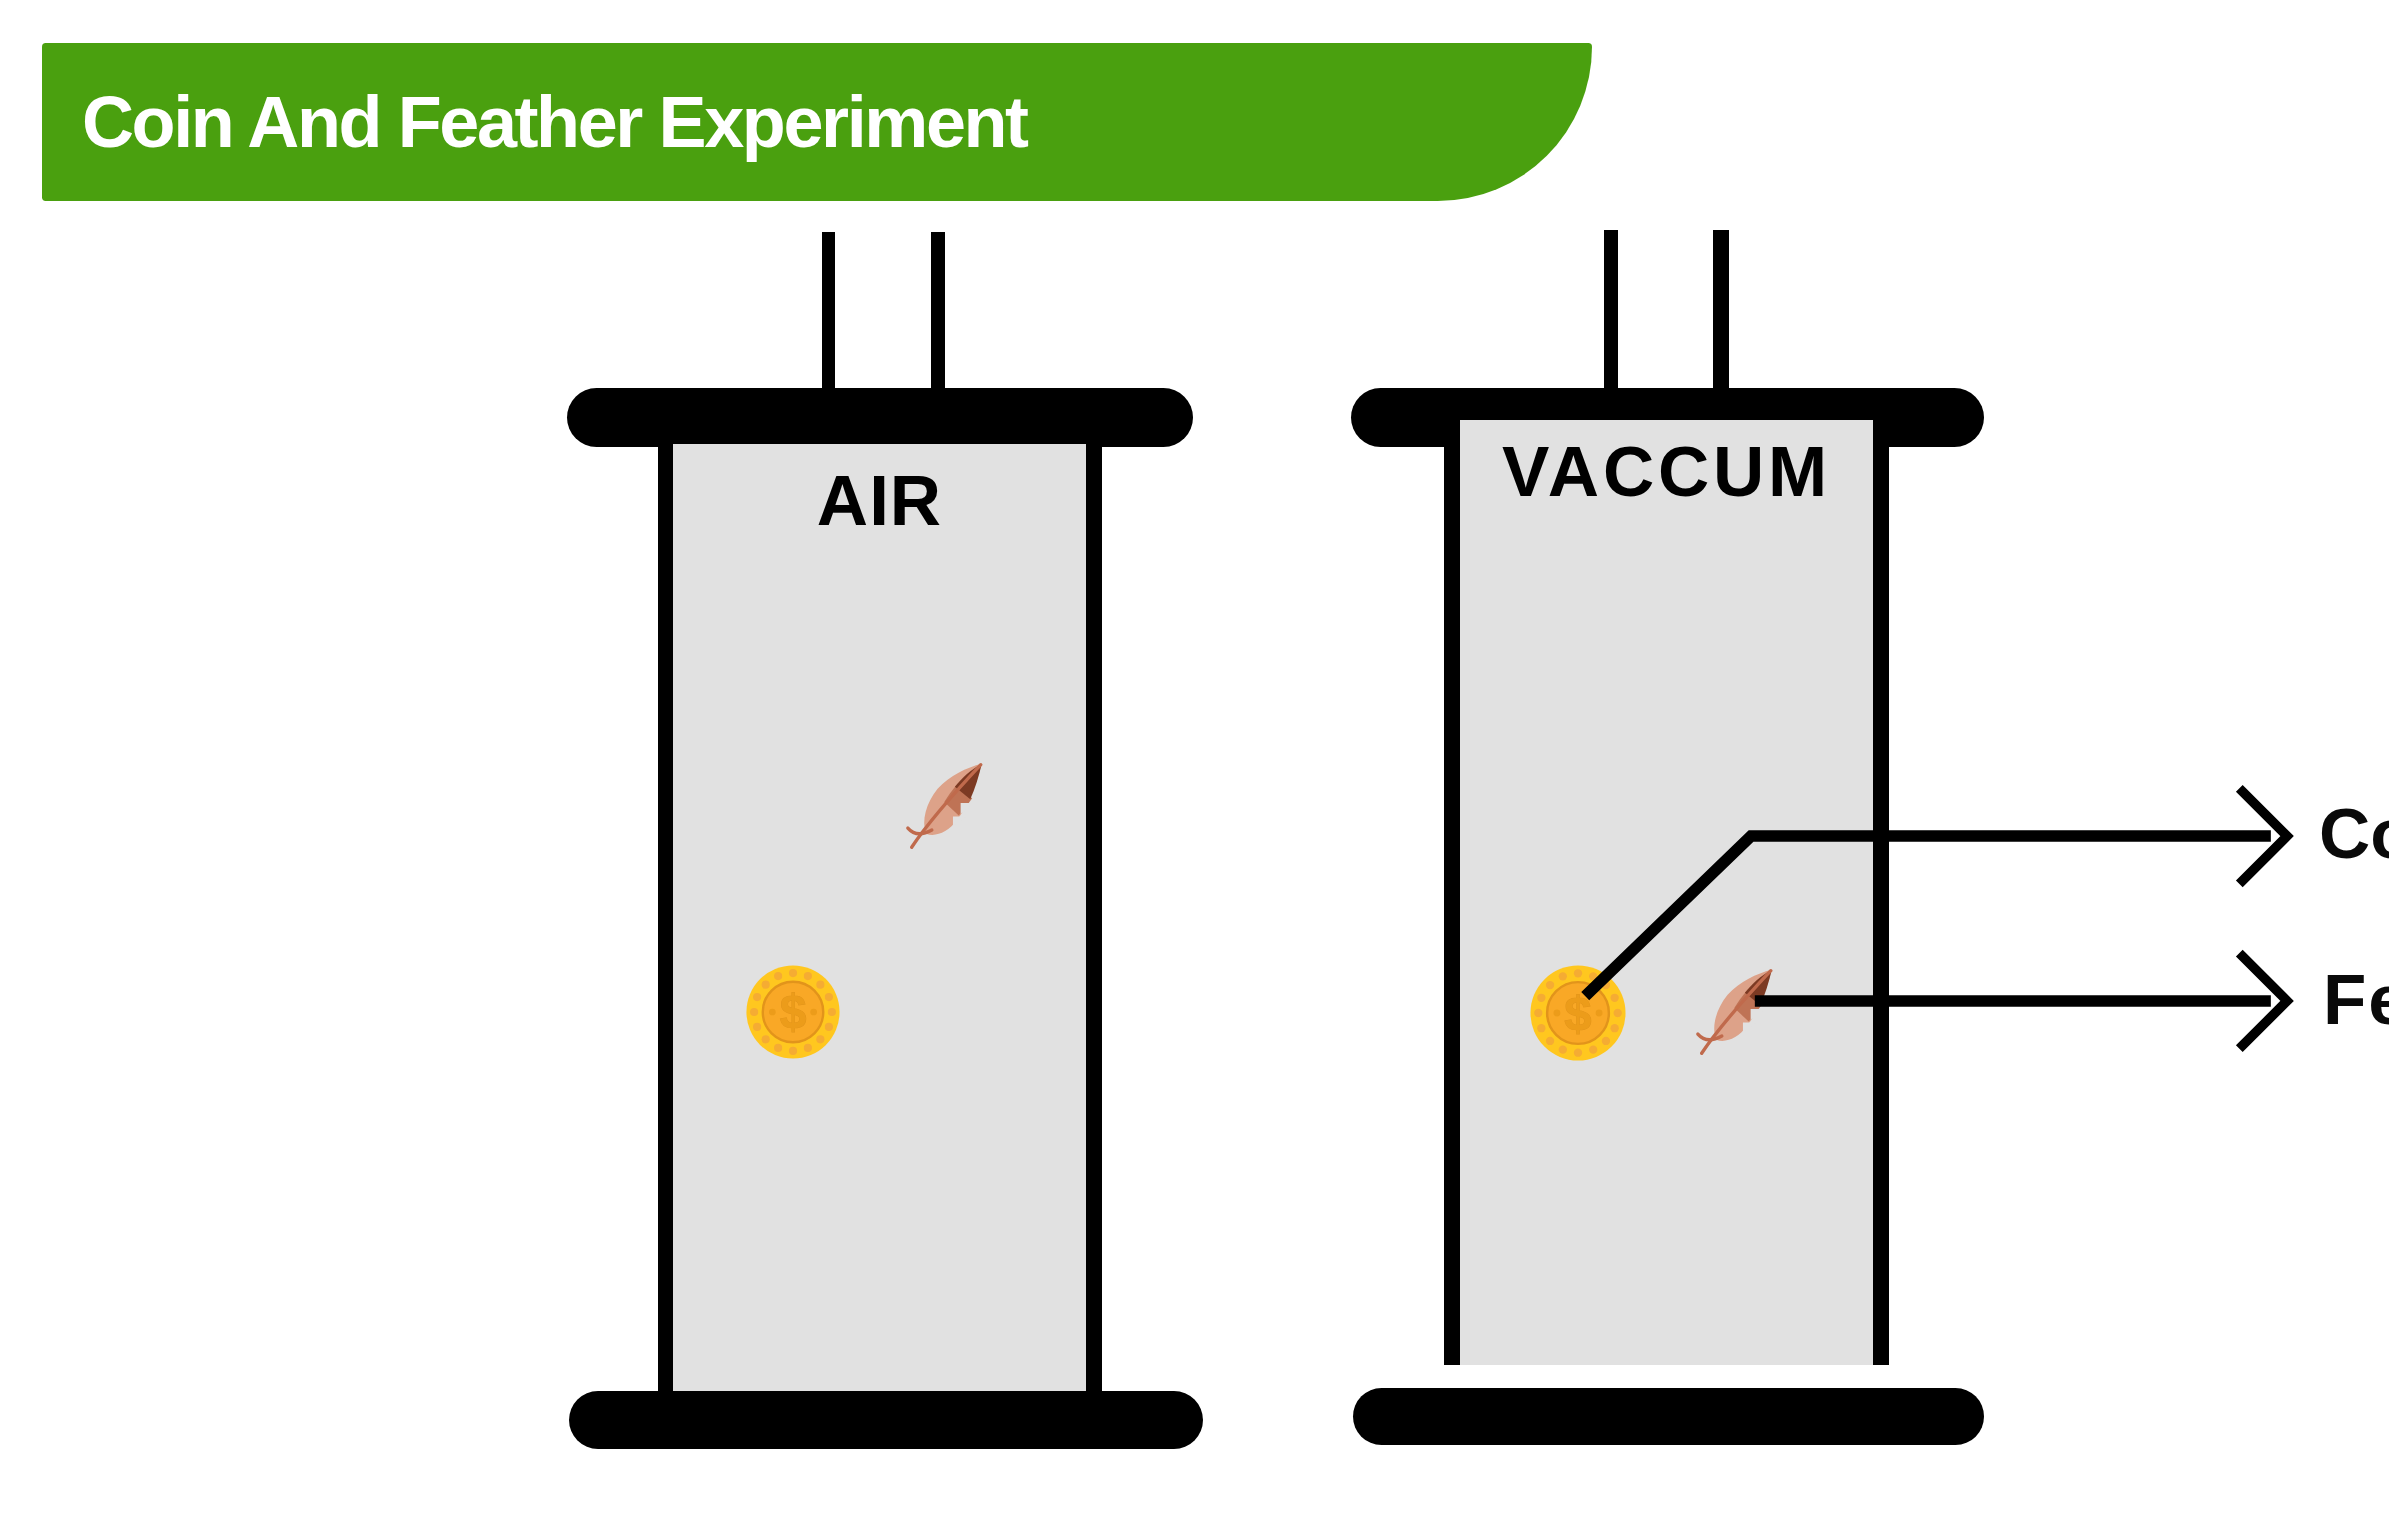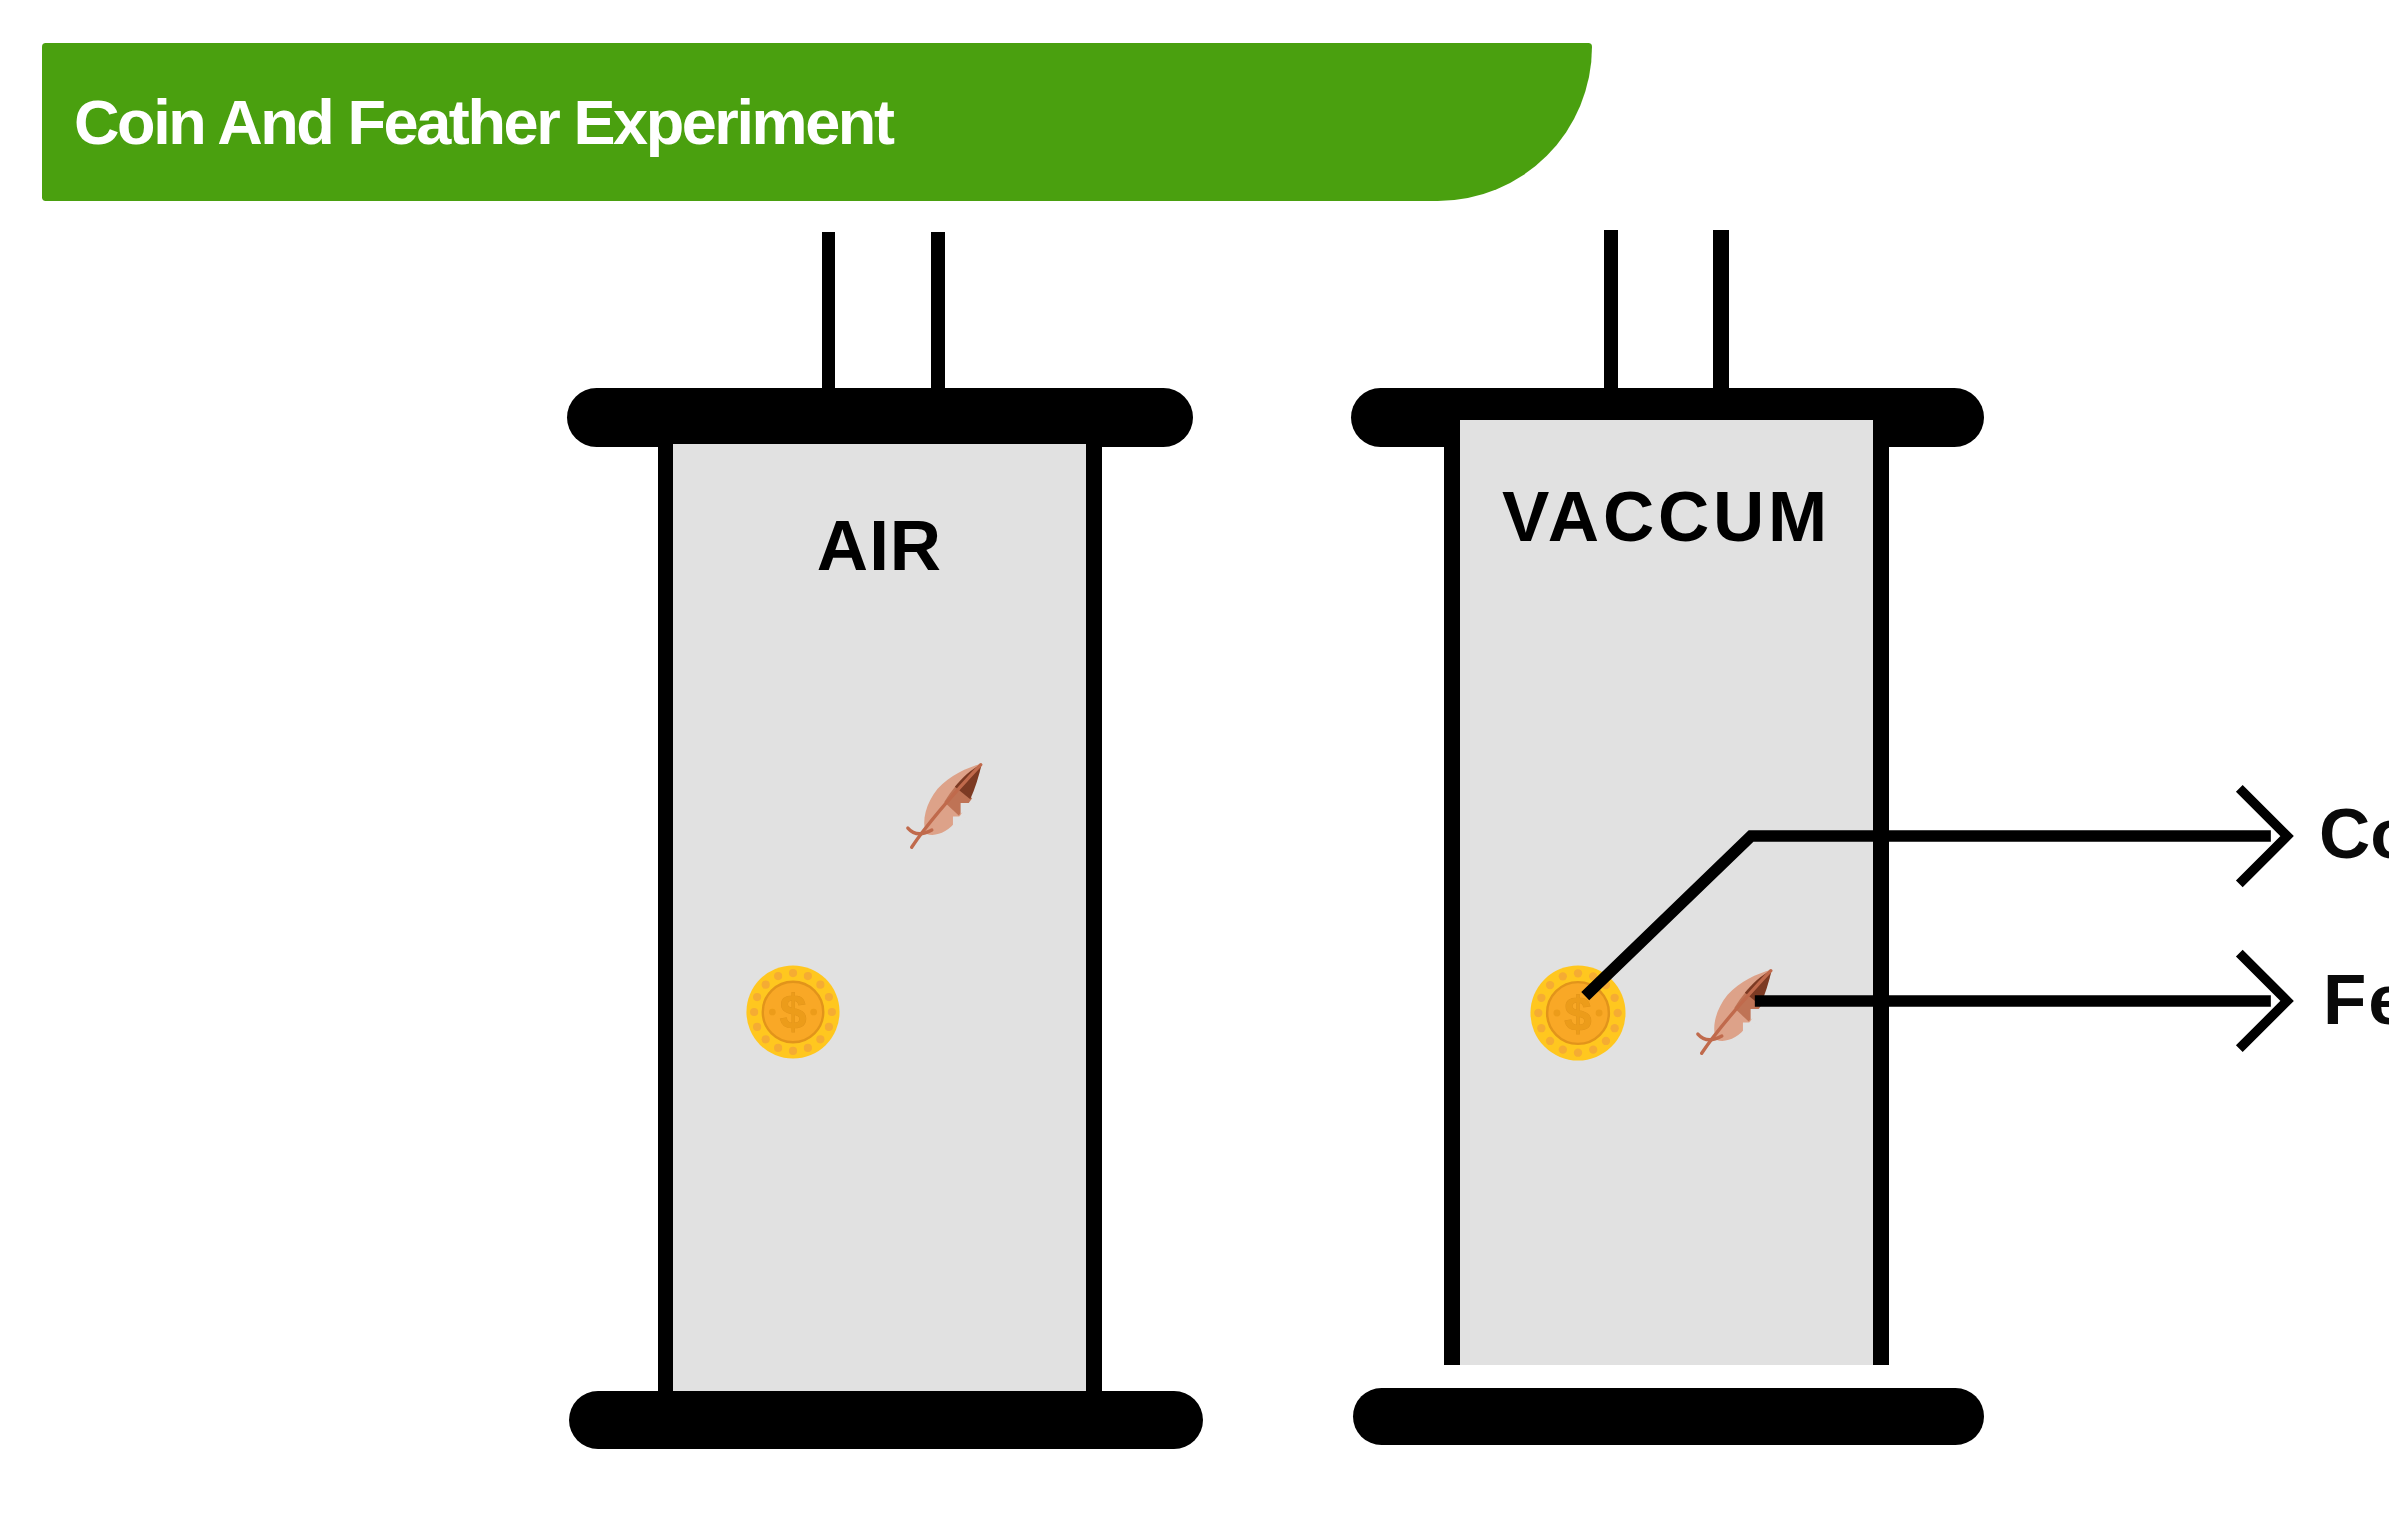--- a/index.html
+++ b/index.html
@@ -32,8 +32,8 @@
     display:flex;align-items:center;
   }
   .banner h1{
-    margin:0;padding-left:32px;
-    font-size:63px;font-weight:700;letter-spacing:-2.4px;
+    margin:8px;padding-left:32px;
+    font-size:72px;font-weight:700;letter-spacing:-2.4px;
     color:#ffffff;white-space:nowrap;line-height:1;
   }
 

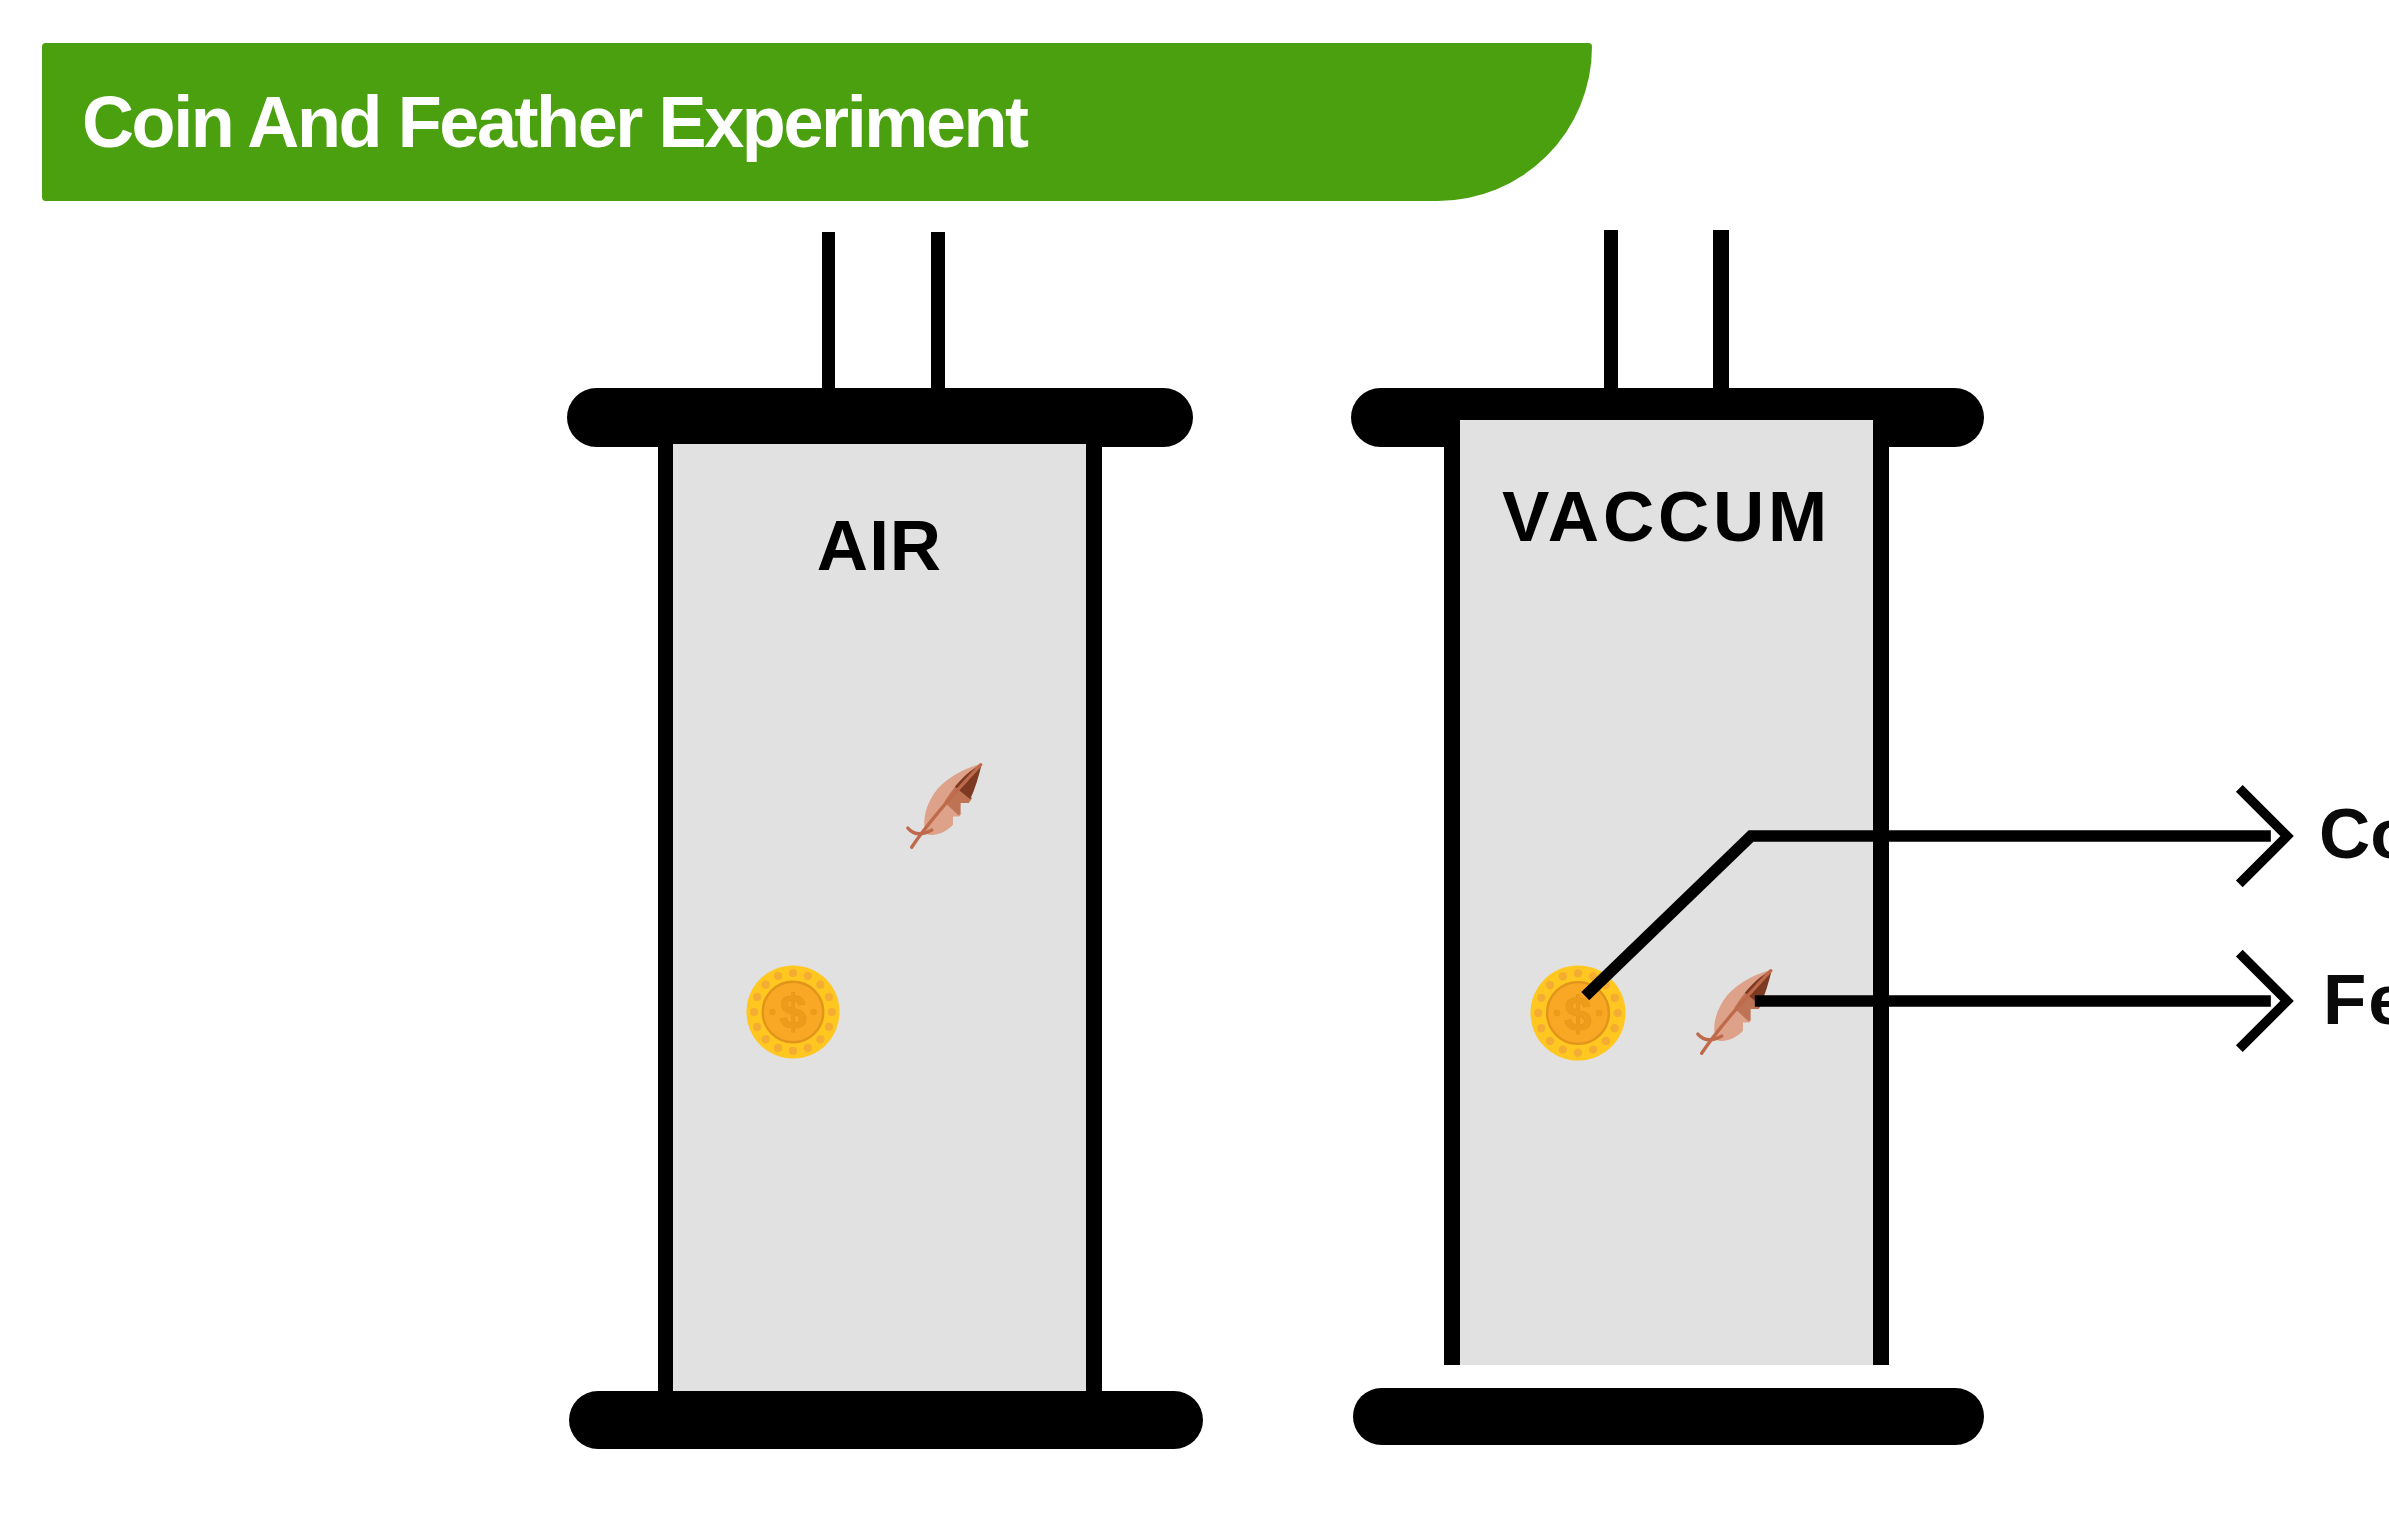--- a/index.html
+++ b/index.html
@@ -43,7 +43,7 @@
   .tube-body{position:absolute;background:var(--tube-gray);box-sizing:border-box;}
   .tube-label{
     text-align:center;font-weight:700;color:var(--ink);
-    font-size:71px;line-height:71px;letter-spacing:1px;margin-top:45px;
+    font-size:71px;line-height:71px;letter-spacing:1px;
   }
   .tube-label.vac{letter-spacing:3.8px;}
   .obj{position:absolute;}

